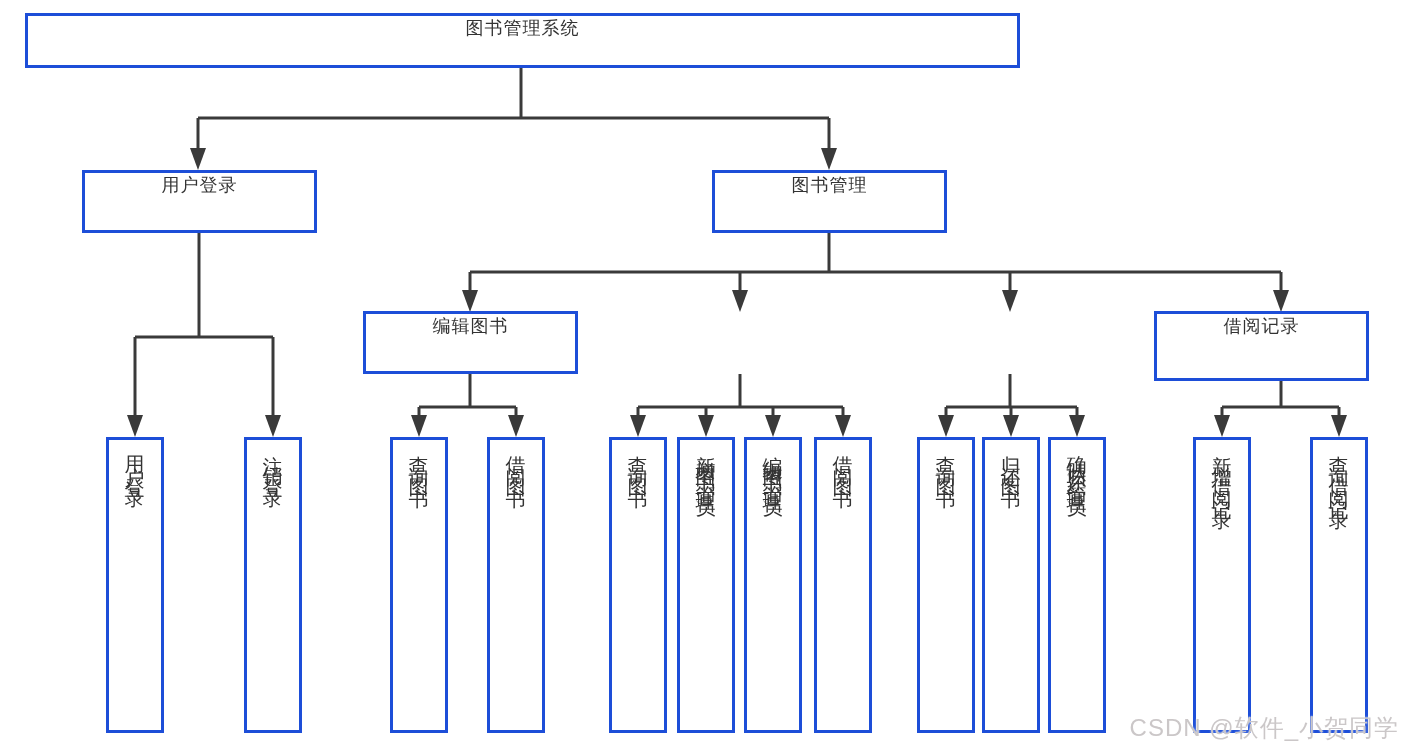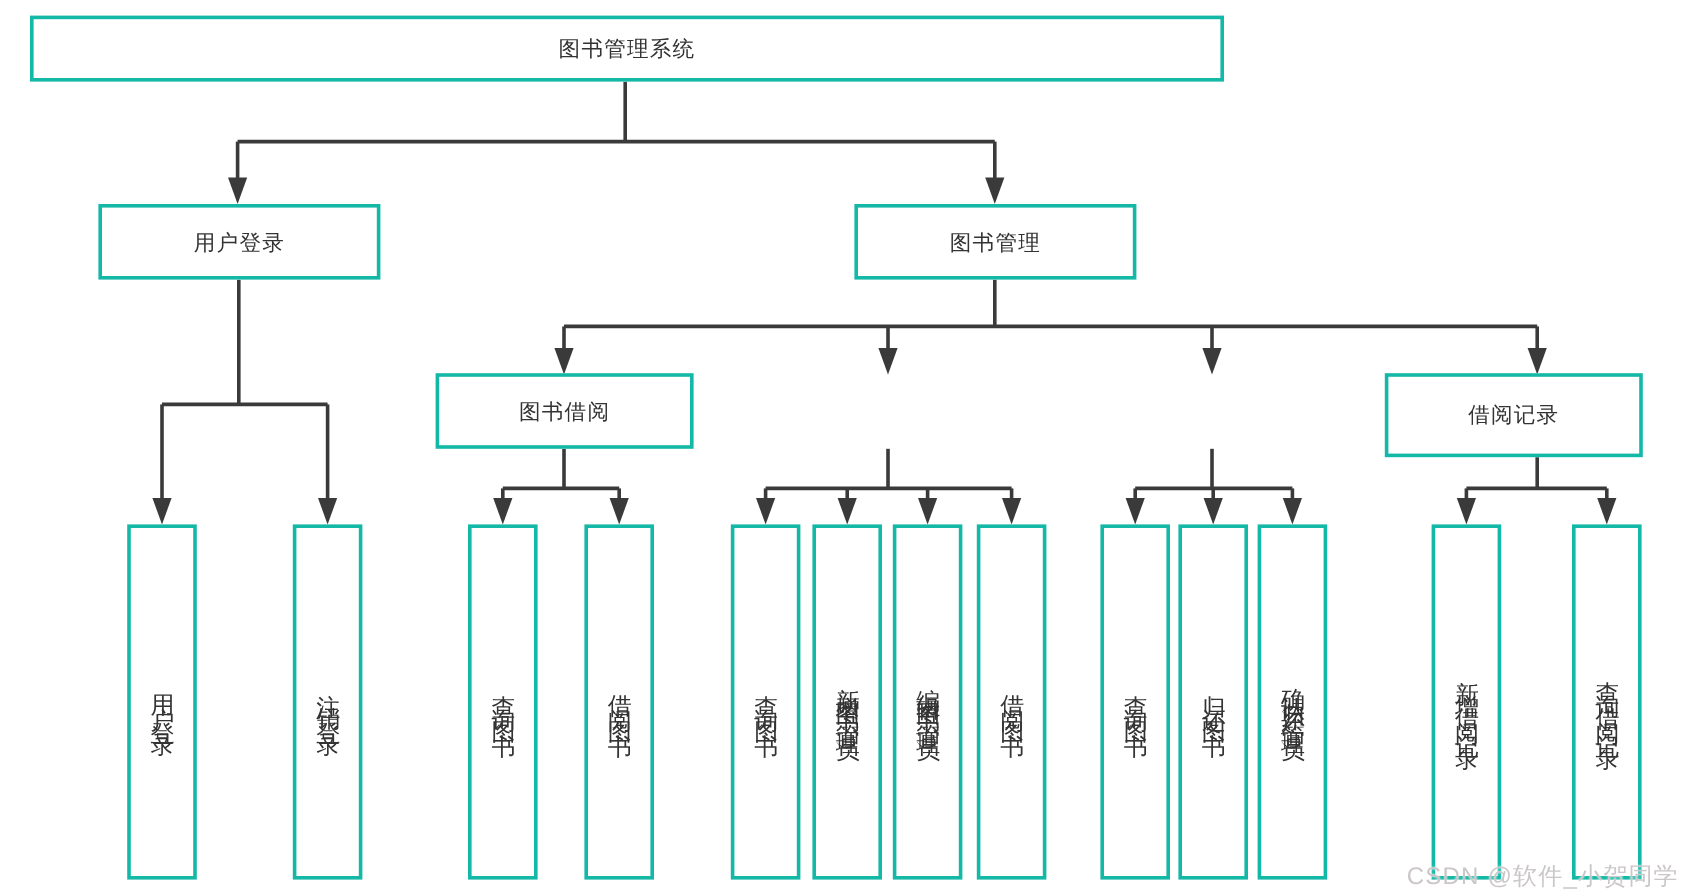--- a/index.html
+++ b/index.html
@@ -14,10 +14,10 @@
   .box{
     position:absolute;
     box-sizing:border-box;
-    border:3px solid #14b8a6;
+    border:3px solid #1d4ed8;
     background:#ffffff;
     display:flex;
-    align-items:center;
+    align-items:flex-start;
     justify-content:center;
     color:#333333;
     font-size:18px;

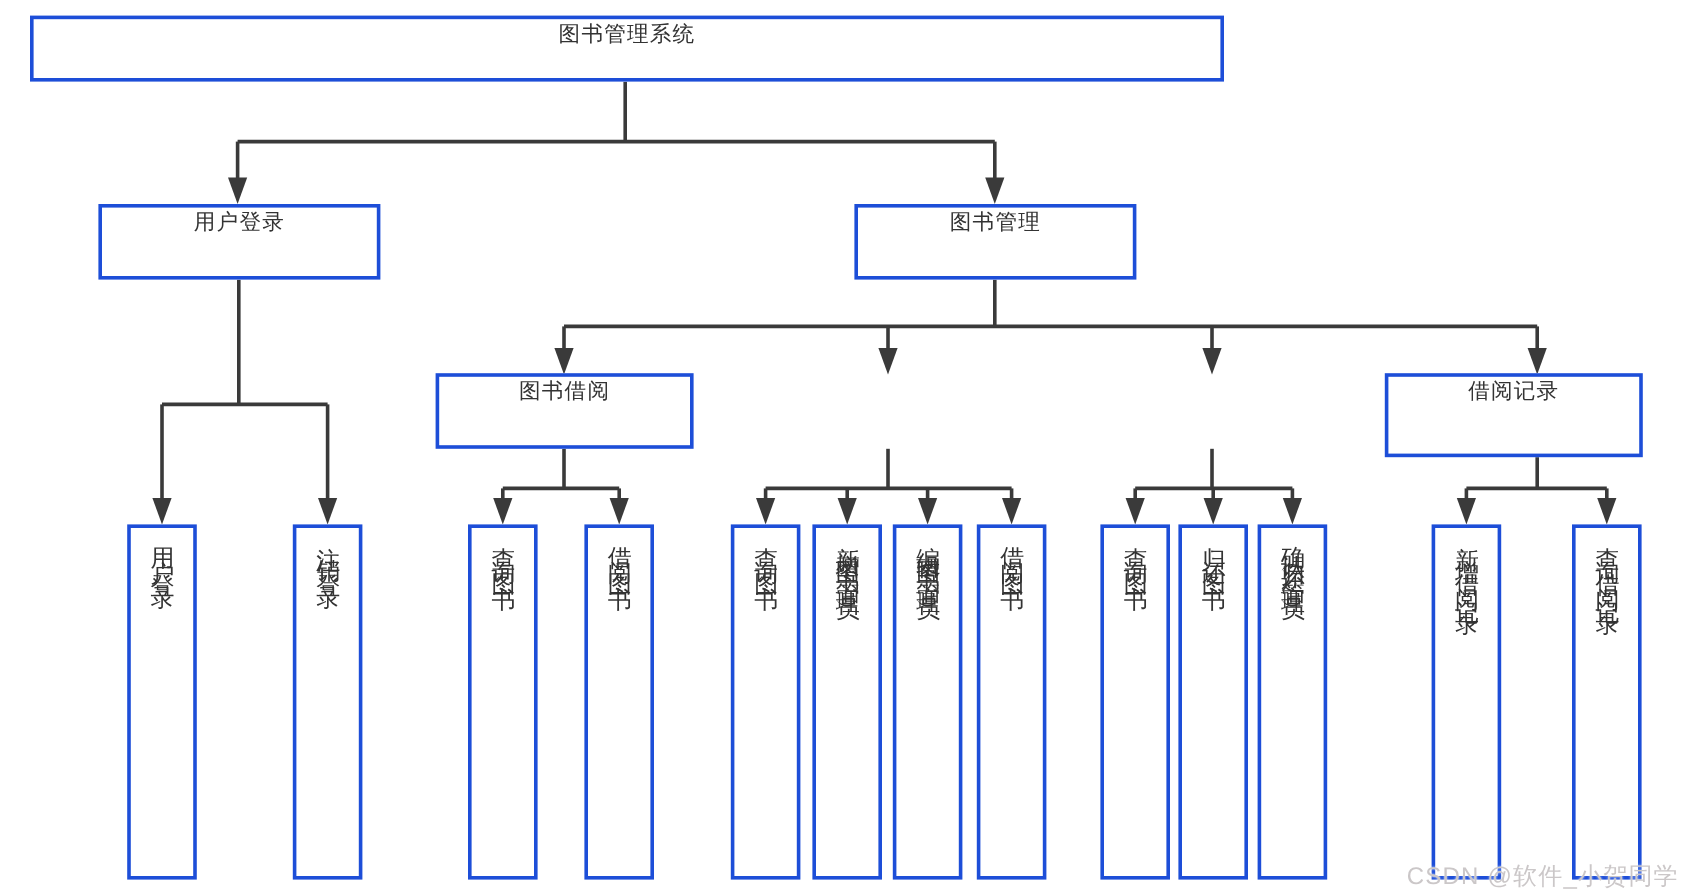--- a/index.html
+++ b/index.html
@@ -136,7 +136,7 @@
   </div>
 
   <div class="box" style="left:363px;top:311px;width:215px;height:63px">
-    <span>图书借阅</span>
+    <span>编辑图书</span>
   </div>
   <div class="box" style="left:1154px;top:311px;width:215px;height:70px">
     <span>借阅记录</span>

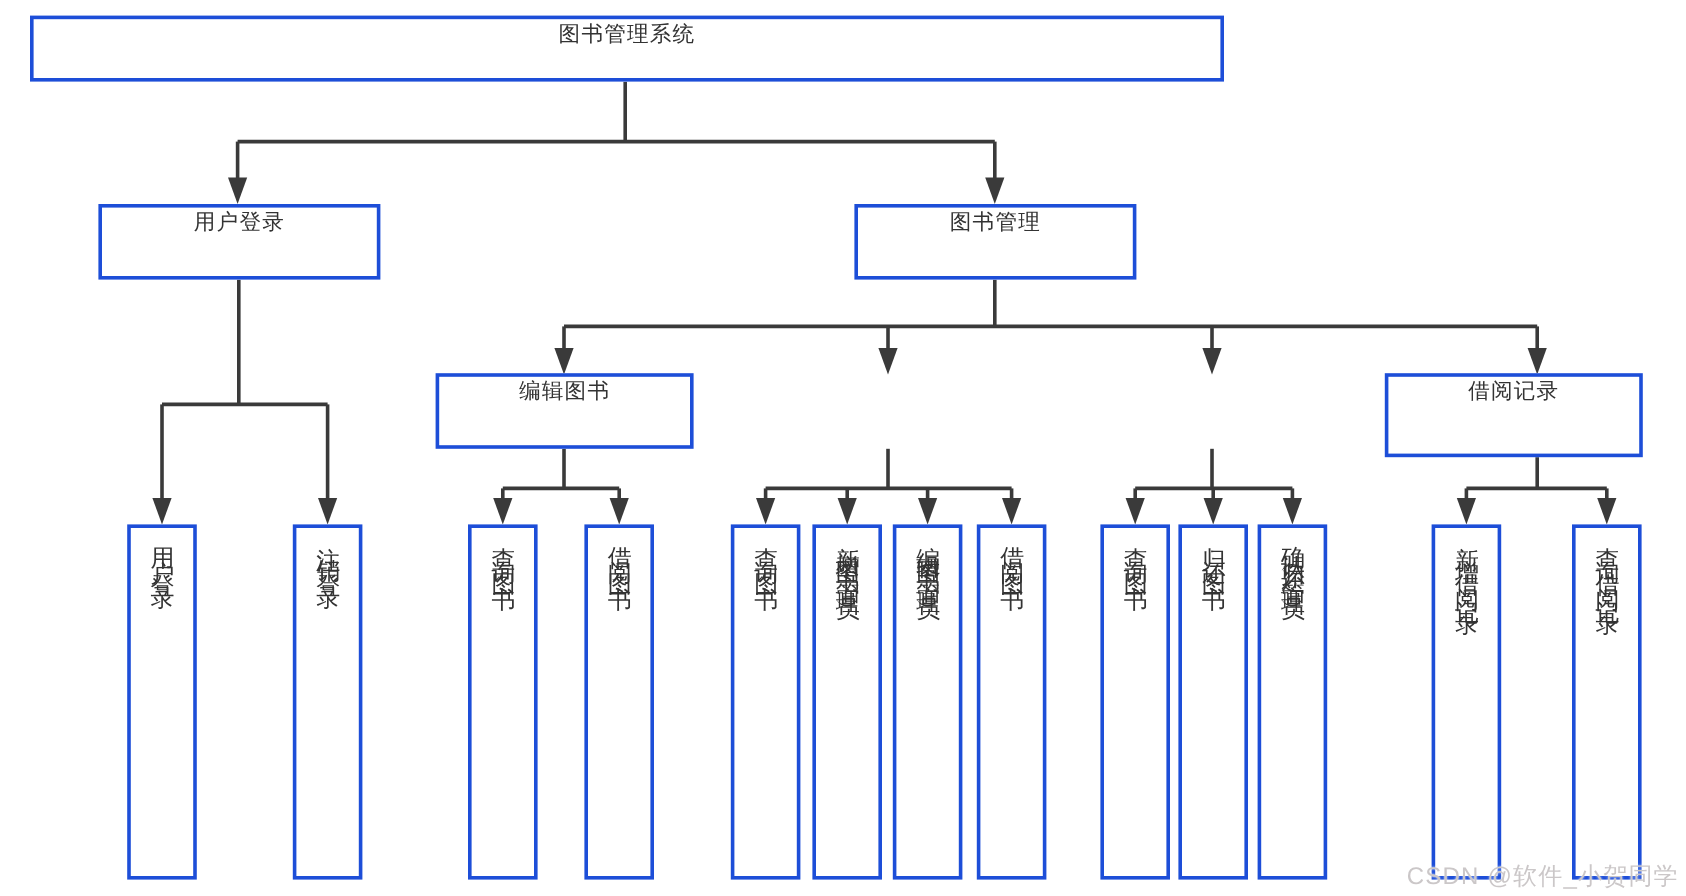--- a/index.html
+++ b/index.html
@@ -38,7 +38,7 @@
     position:absolute;
     right:6px;
     bottom:3px;
-    font-size:20px;
+    font-size:24px;
     color:#cbc7c8;
     text-shadow:0 0 2px #ffffff;
     letter-spacing:1px;

